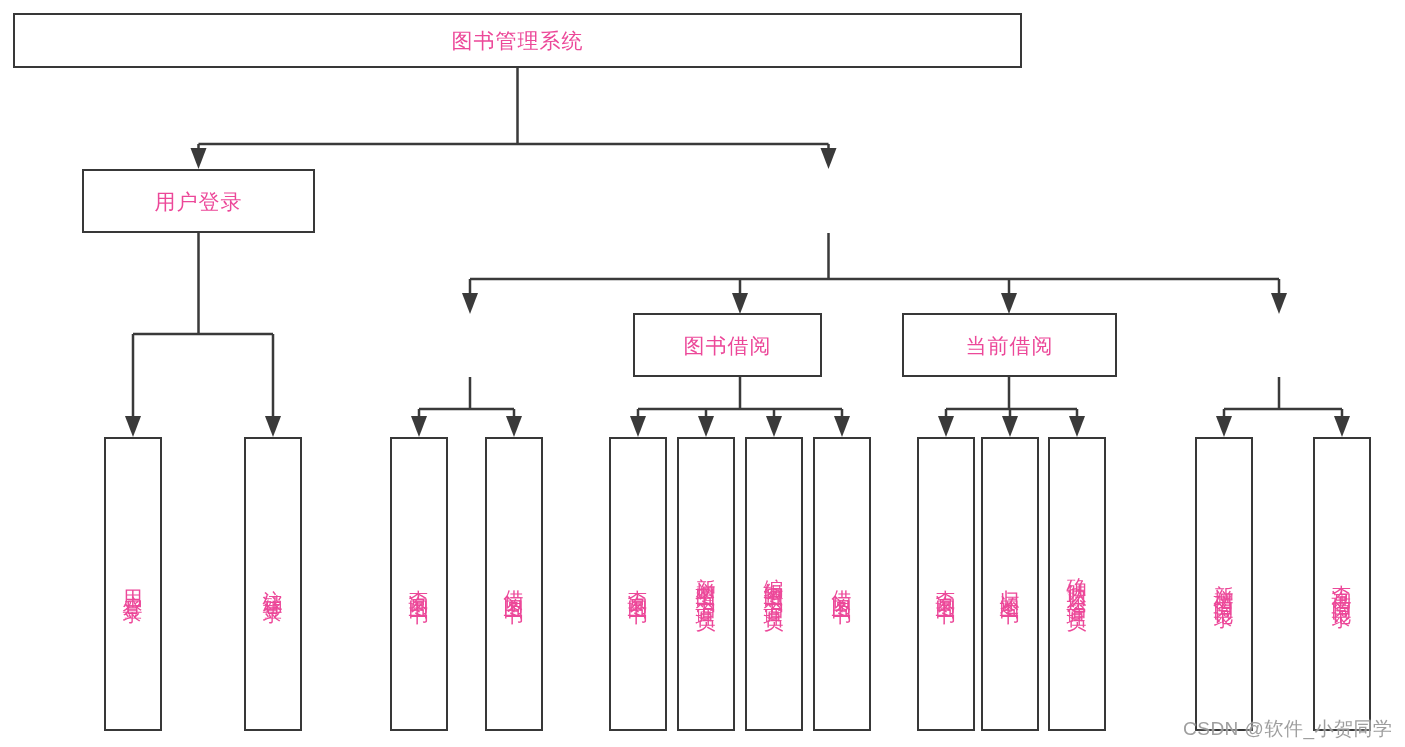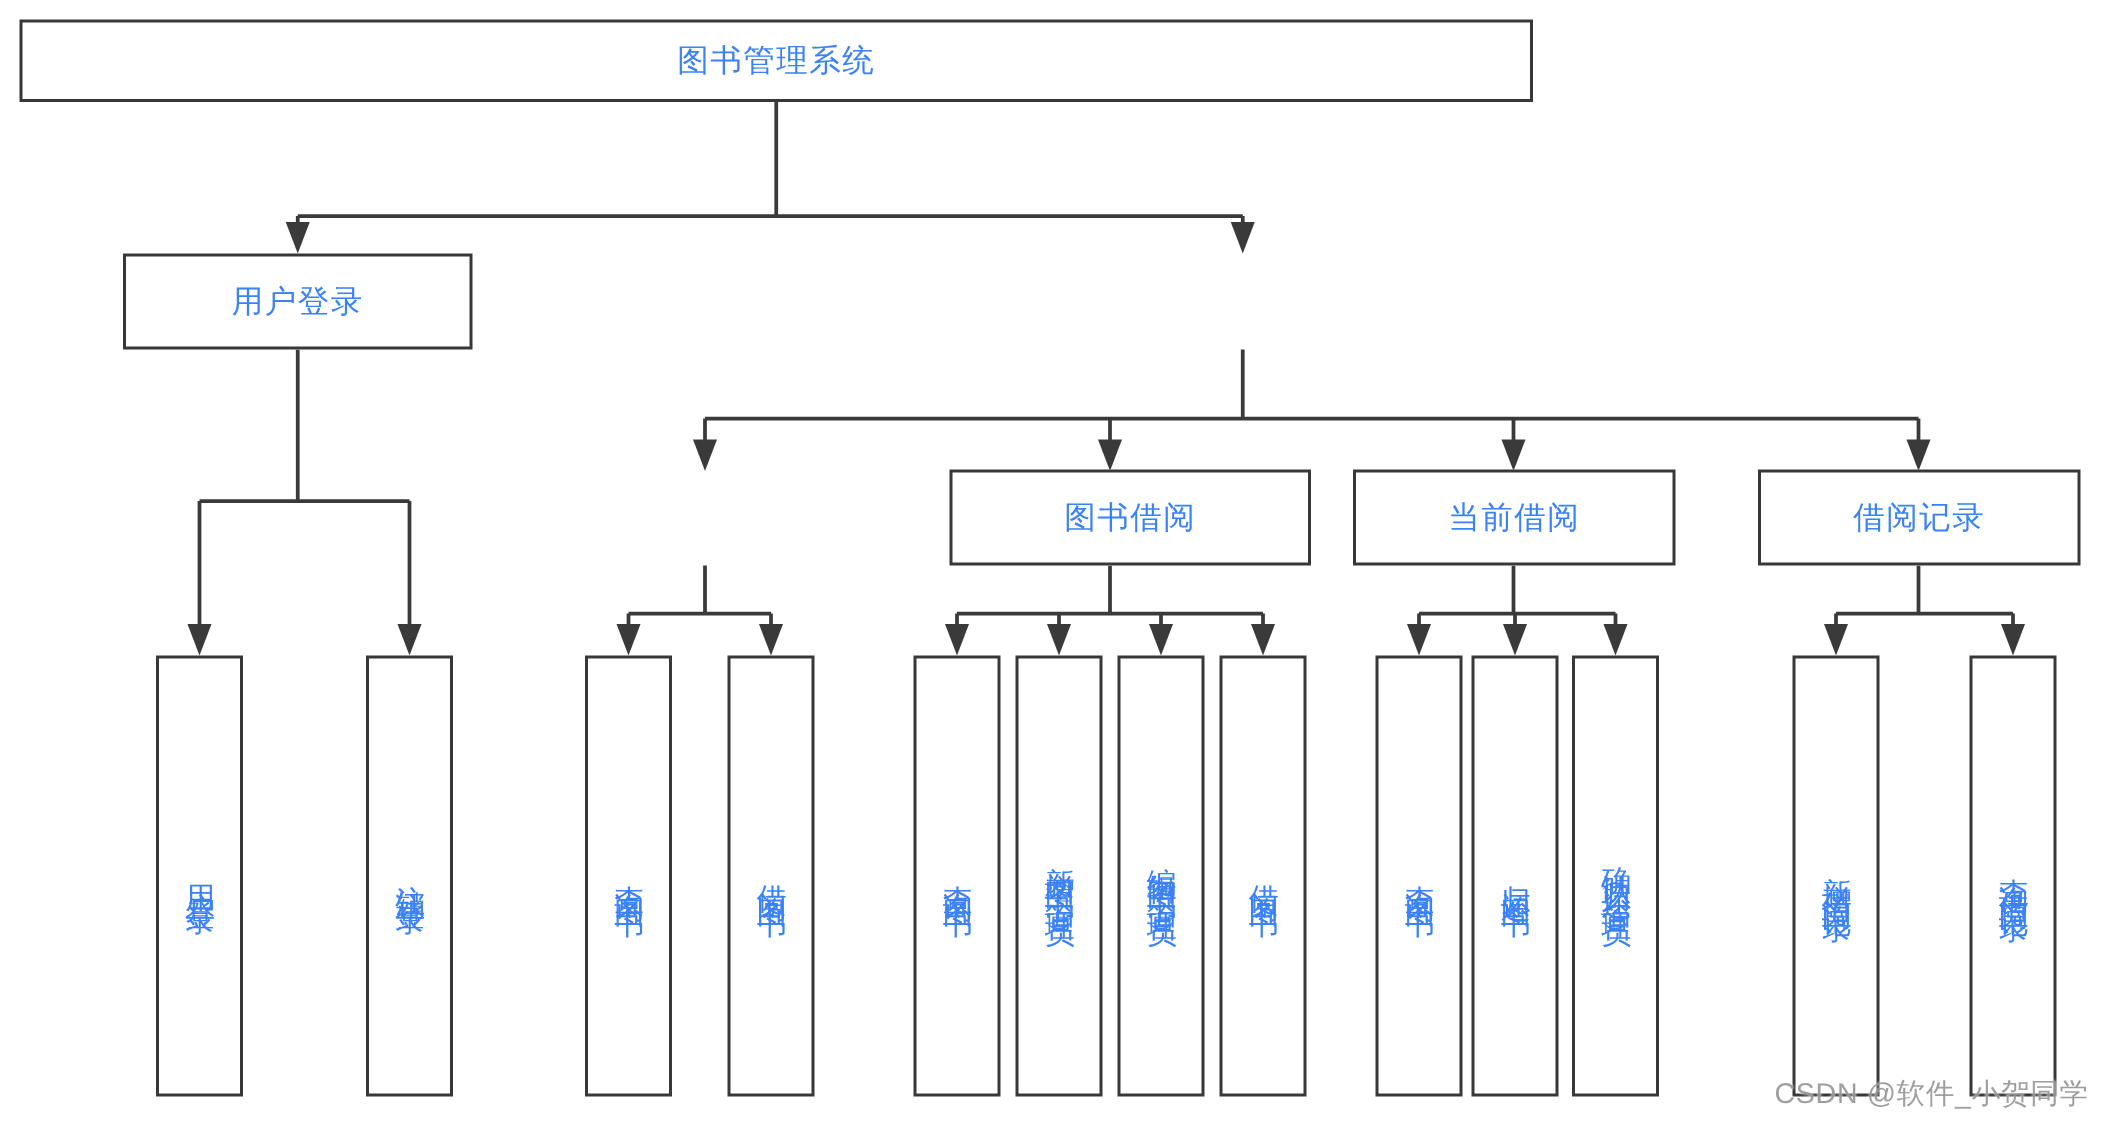--- a/index.html
+++ b/index.html
@@ -21,7 +21,7 @@
     box-sizing: border-box;
     background: #ffffff;
     border: 2.5px solid #383838;
-    color: #3b82f6;
+    color: #ec4899;
     display: flex;
     align-items: center;
     justify-content: center;

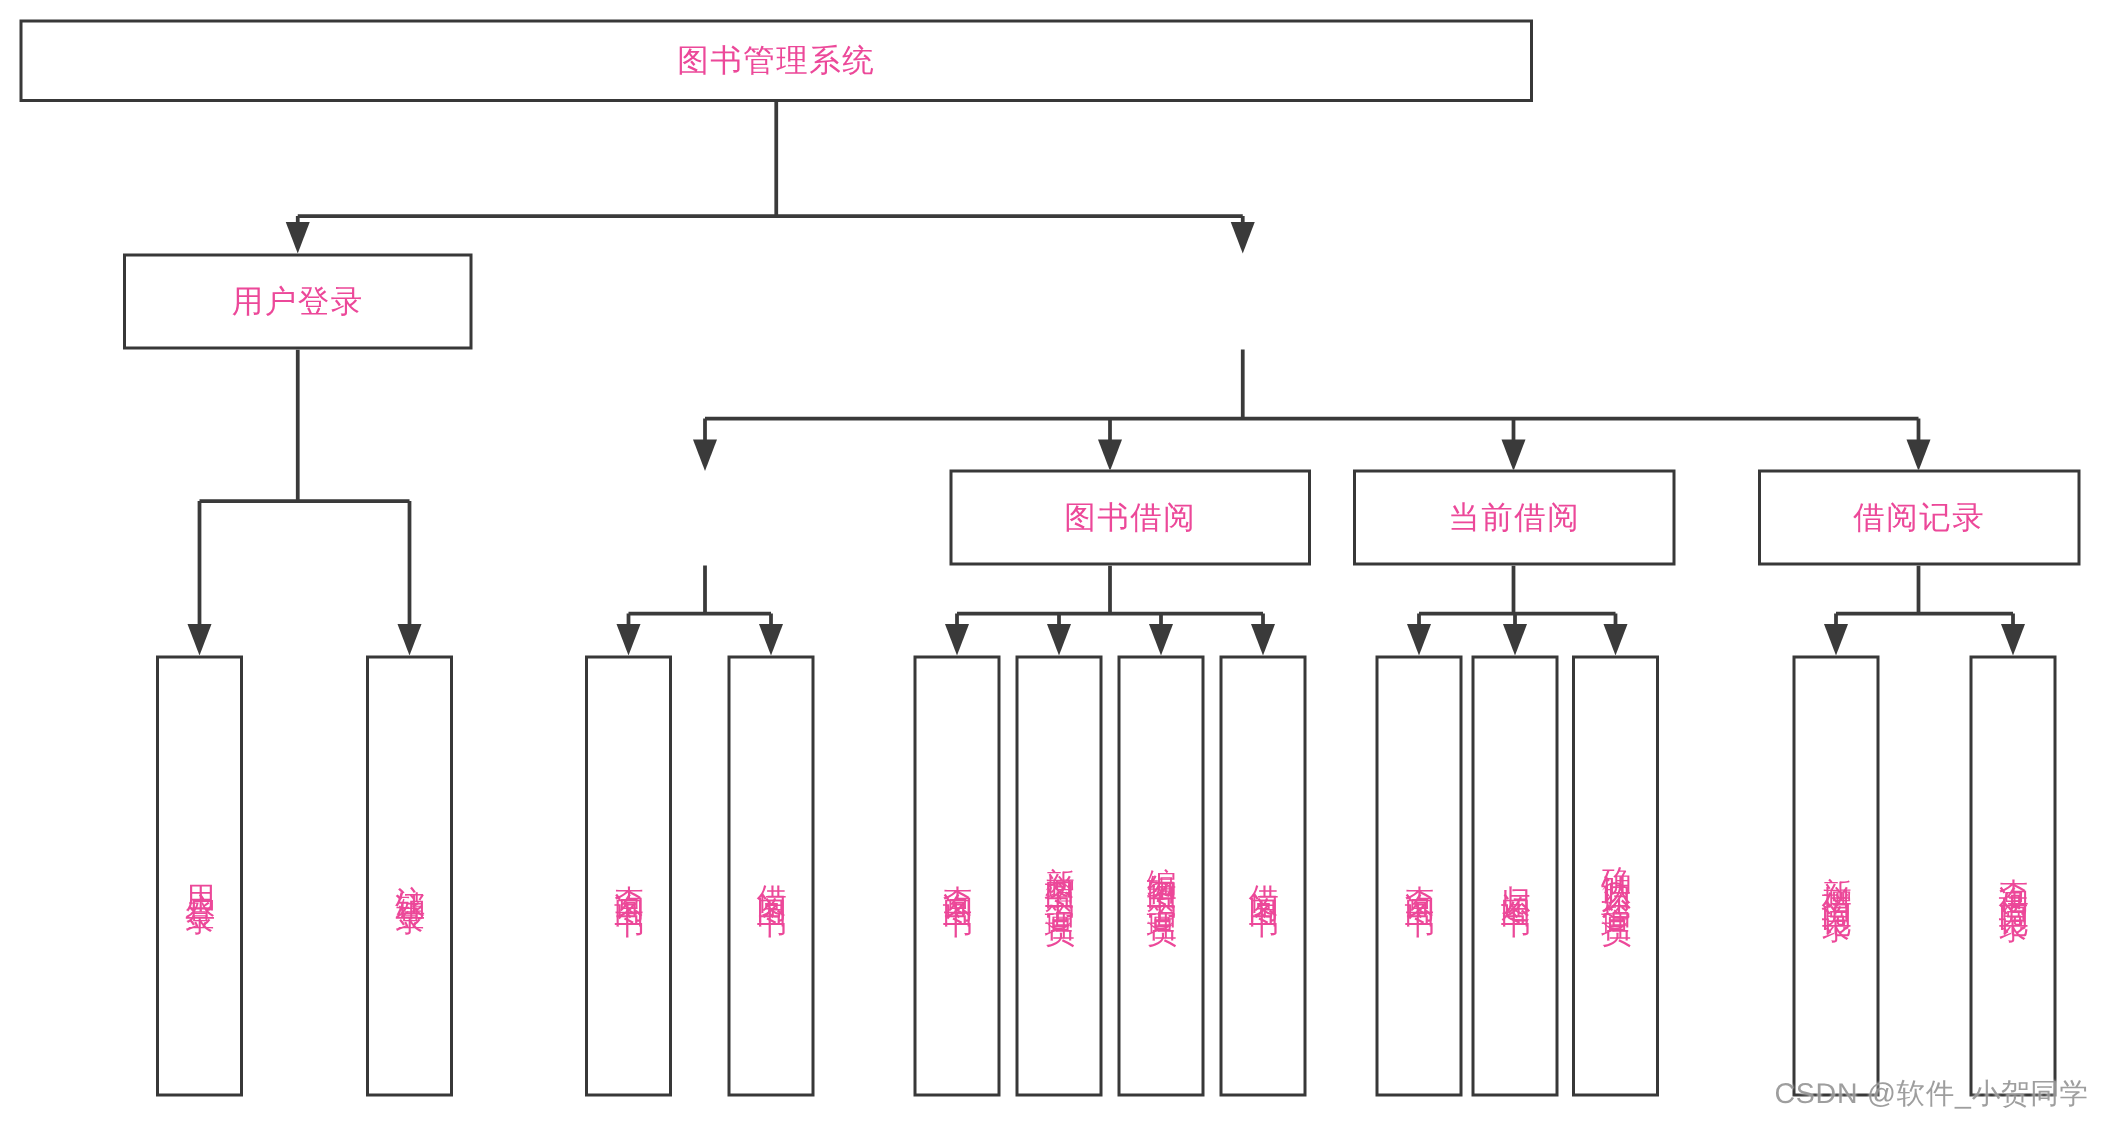--- a/index.html
+++ b/index.html
@@ -98,7 +98,7 @@
 
   <div class="node" style="left:82px; top:169px; width:233px; height:64px;">用户登录</div>
 
-  <div class="node" style="left:633px; top:313px; width:241px; height:64px;">图书借阅</div>
+  <div class="node" style="left:633px; top:313px; width:189px; height:64px;">图书借阅</div>
   <div class="node" style="left:902px; top:313px; width:215px; height:64px;">当前借阅</div>
   <div class="node" style="left:1172px; top:313px; width:215px; height:64px;">借阅记录</div>
 

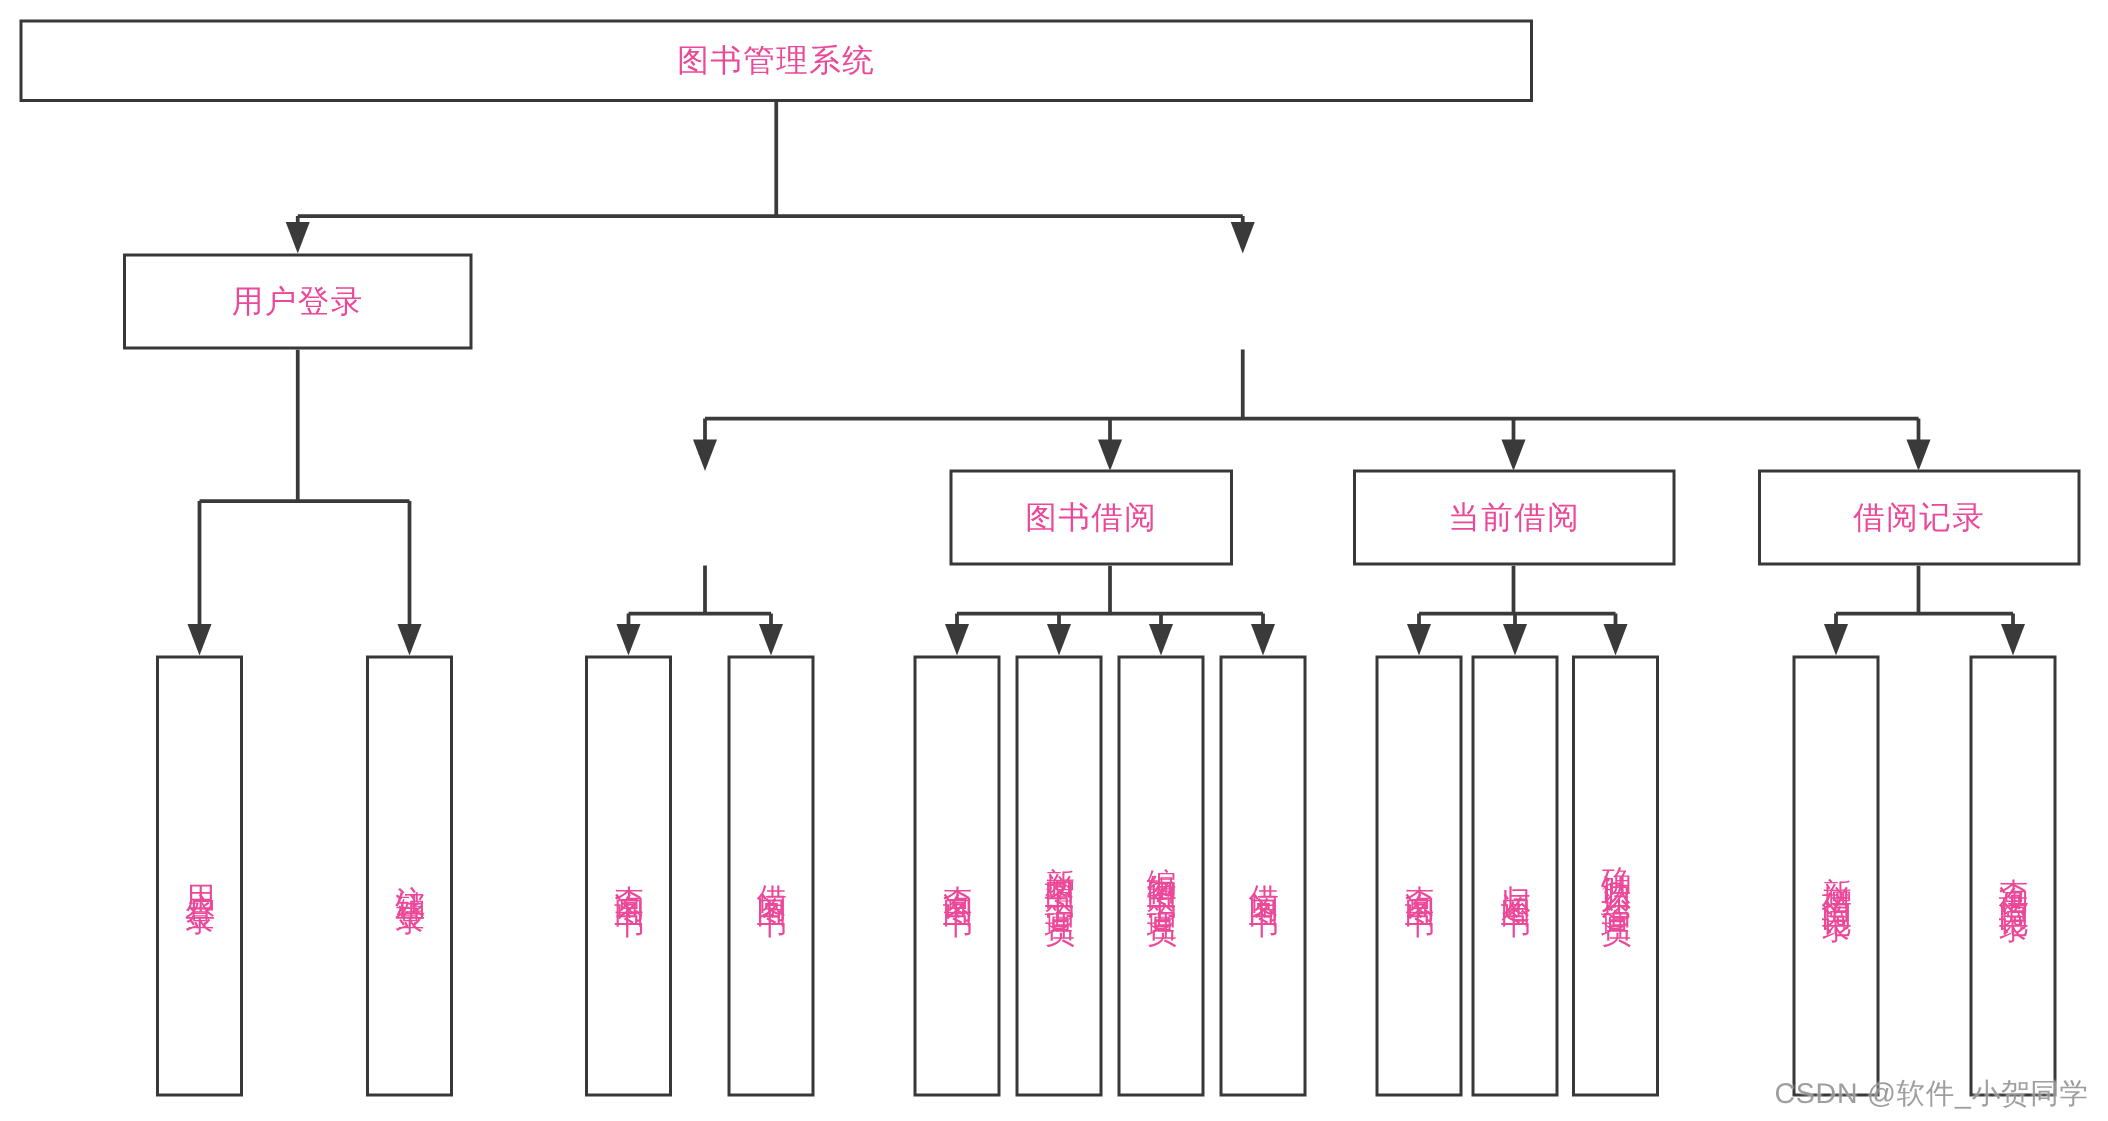--- a/index.html
+++ b/index.html
@@ -100,7 +100,6 @@
 
   <div class="node" style="left:633px; top:313px; width:189px; height:64px;">图书借阅</div>
   <div class="node" style="left:902px; top:313px; width:215px; height:64px;">当前借阅</div>
-  <div class="node" style="left:1172px; top:313px; width:215px; height:64px;">借阅记录</div>
 
   <div class="node vnode" style="left:104px; top:437px; width:58px; height:294px;">用户登录</div>
   <div class="node vnode" style="left:244px; top:437px; width:58px; height:294px;">注销登录</div>

